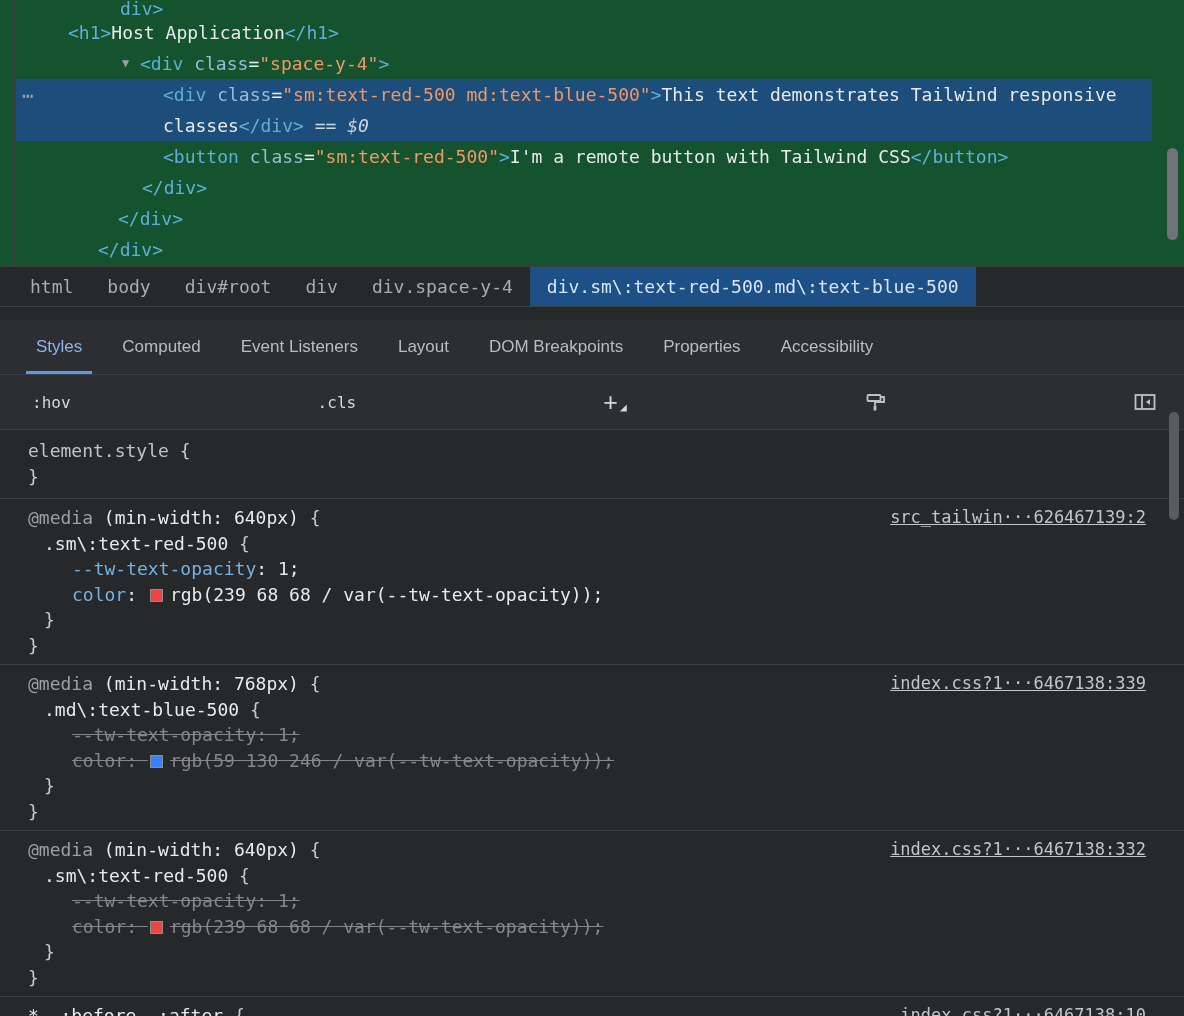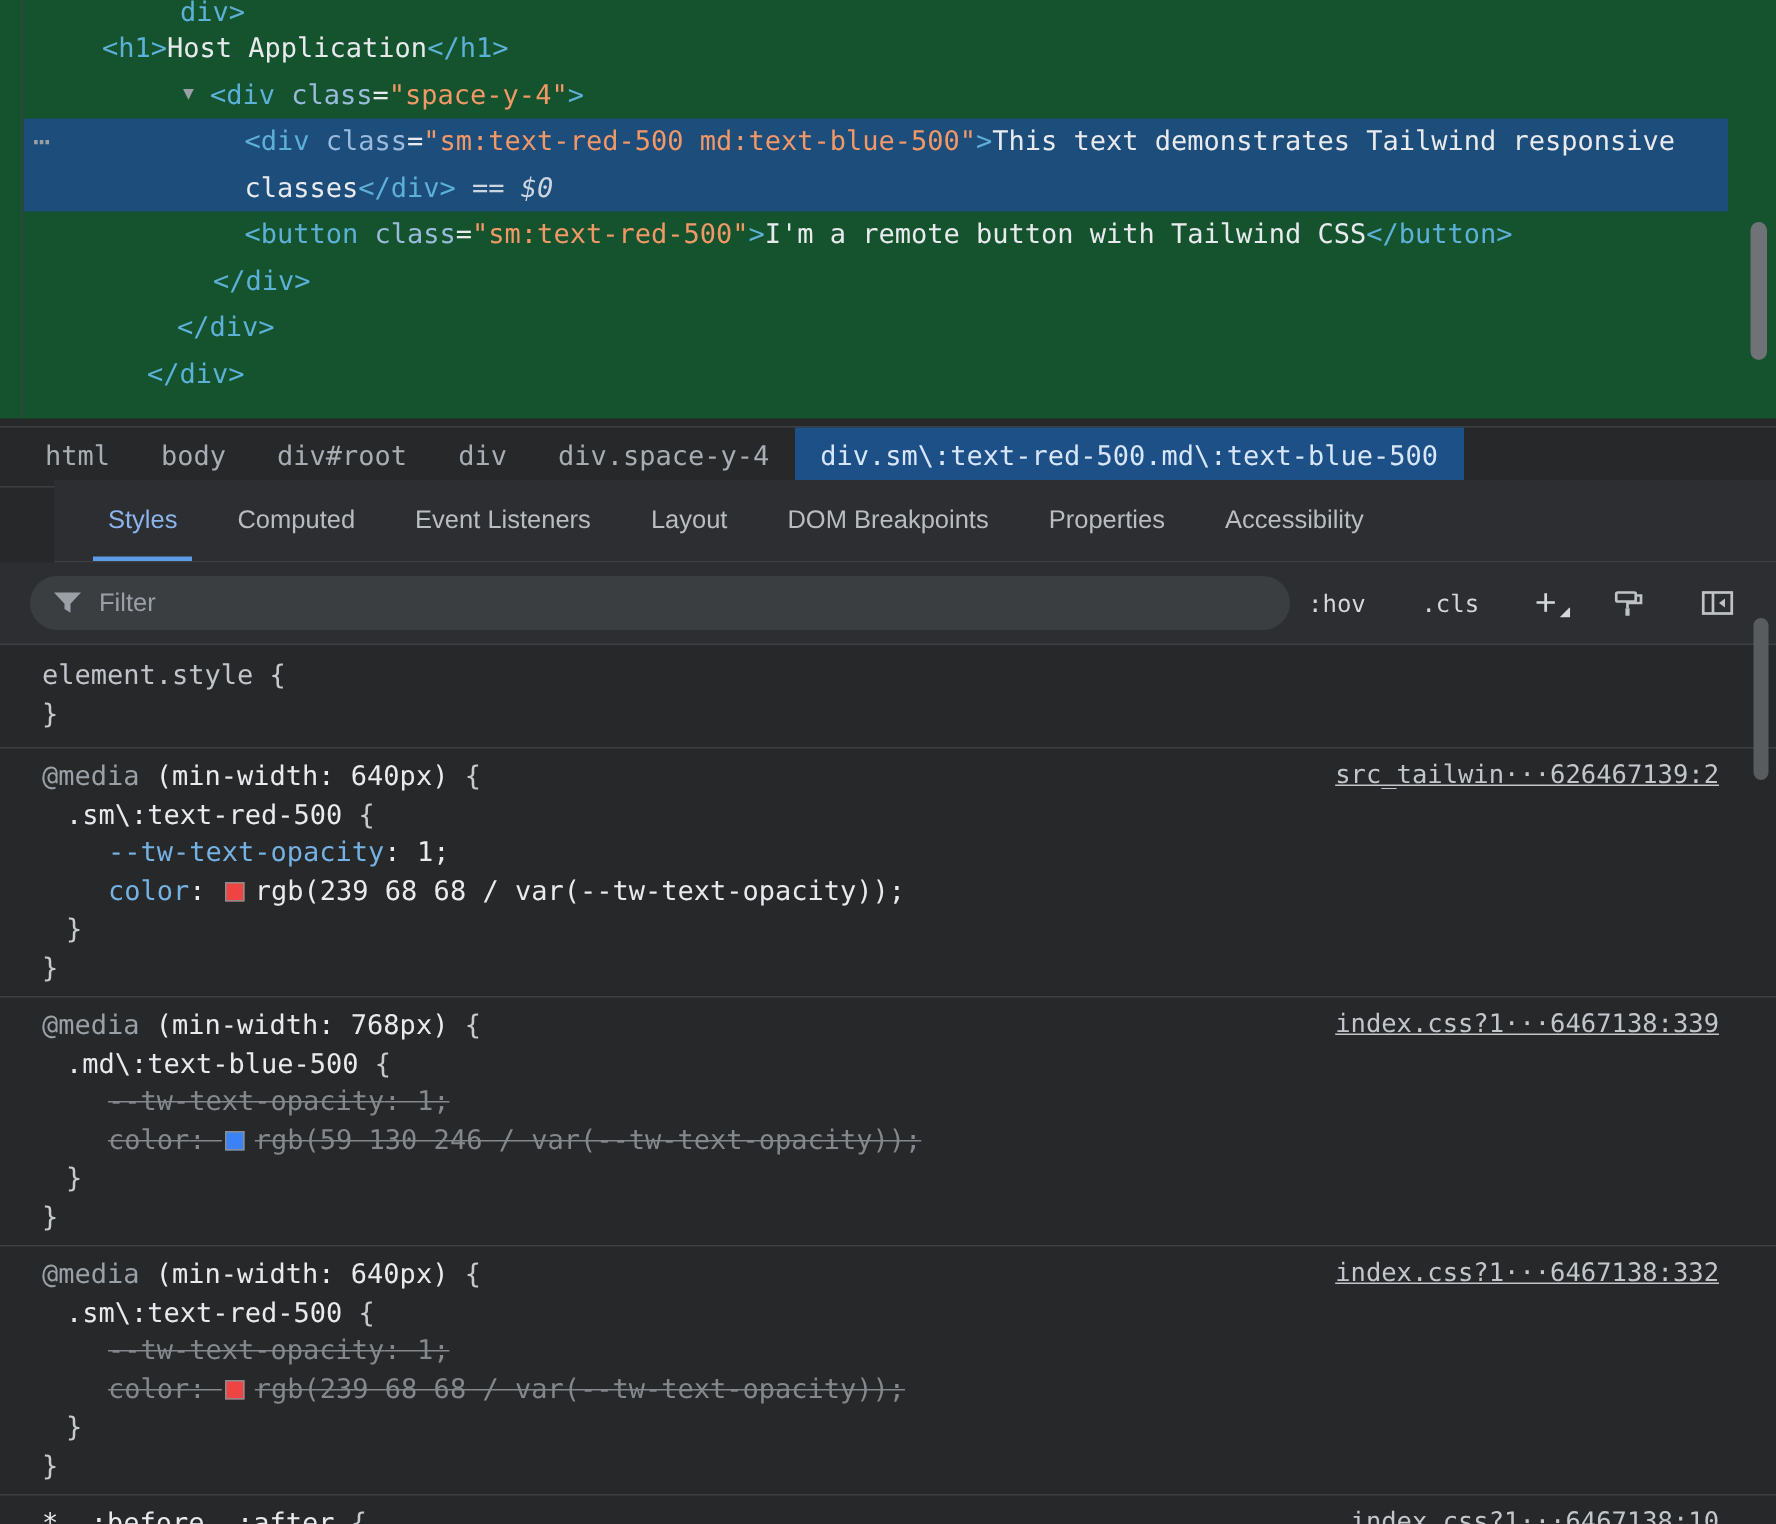--- a/index.html
+++ b/index.html
@@ -35,7 +35,7 @@
   .styles-thumb { right: 5px; top: 412px; width: 10px; height: 108px; background: #595c5f; }
 
   
-  .crumbs { position: absolute; top: 284px; left: 0; right: 0; height: 41px; background: #262829;
+  .crumbs { position: absolute; top: 266px; left: 0; right: 0; height: 41px; background: #262829;
     border-top: 1px solid #3d4042; border-bottom: 1px solid #3d4042;
     display: flex; align-items: stretch; padding-left: 13px;
     font-family: "DejaVu Sans Mono", monospace; font-size: 18px; }

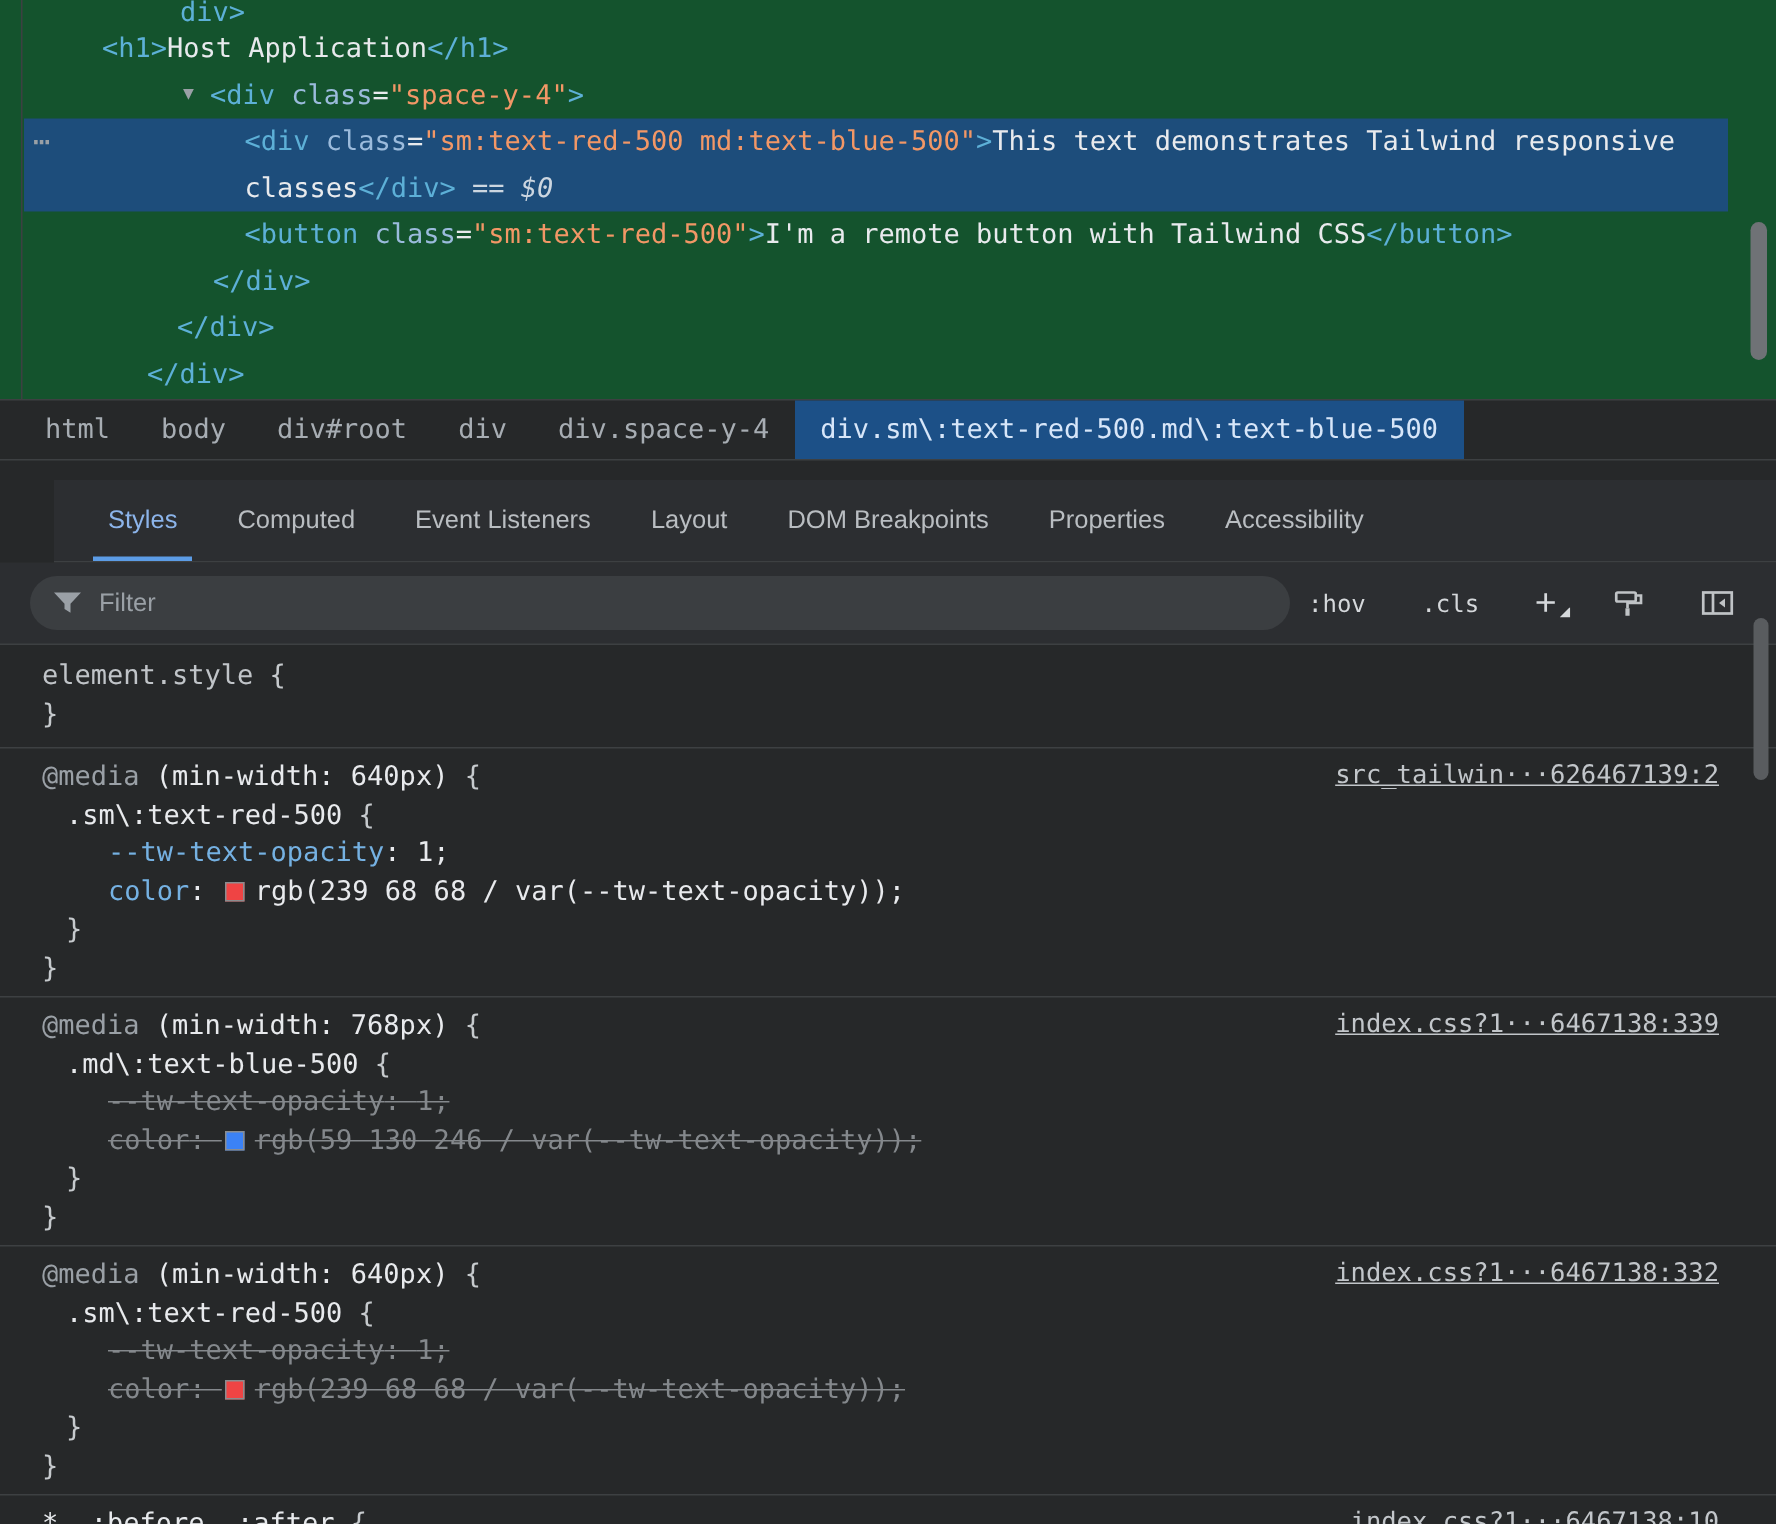--- a/index.html
+++ b/index.html
@@ -45,7 +45,7 @@
   
   .tabs { position: absolute; top: 320px; left: 0; right: 0; height: 55px; background: #2c2e31;
     border-bottom: 1px solid #3d4042; display: flex; align-items: stretch; padding-left: 16px;
-    font-size: 17px; margin-left: 36px; }
+    font-size: 17px; }
   .tab { display: flex; align-items: center; padding: 0 20px; color: #b9bdc1; position: relative; cursor: default; }
   .tab.active { color: var(--tab-active); }
   .tab.active::after { content: ""; position: absolute; left: 10px; right: 10px; bottom: 0; height: 3px; background: var(--accent-blue); }

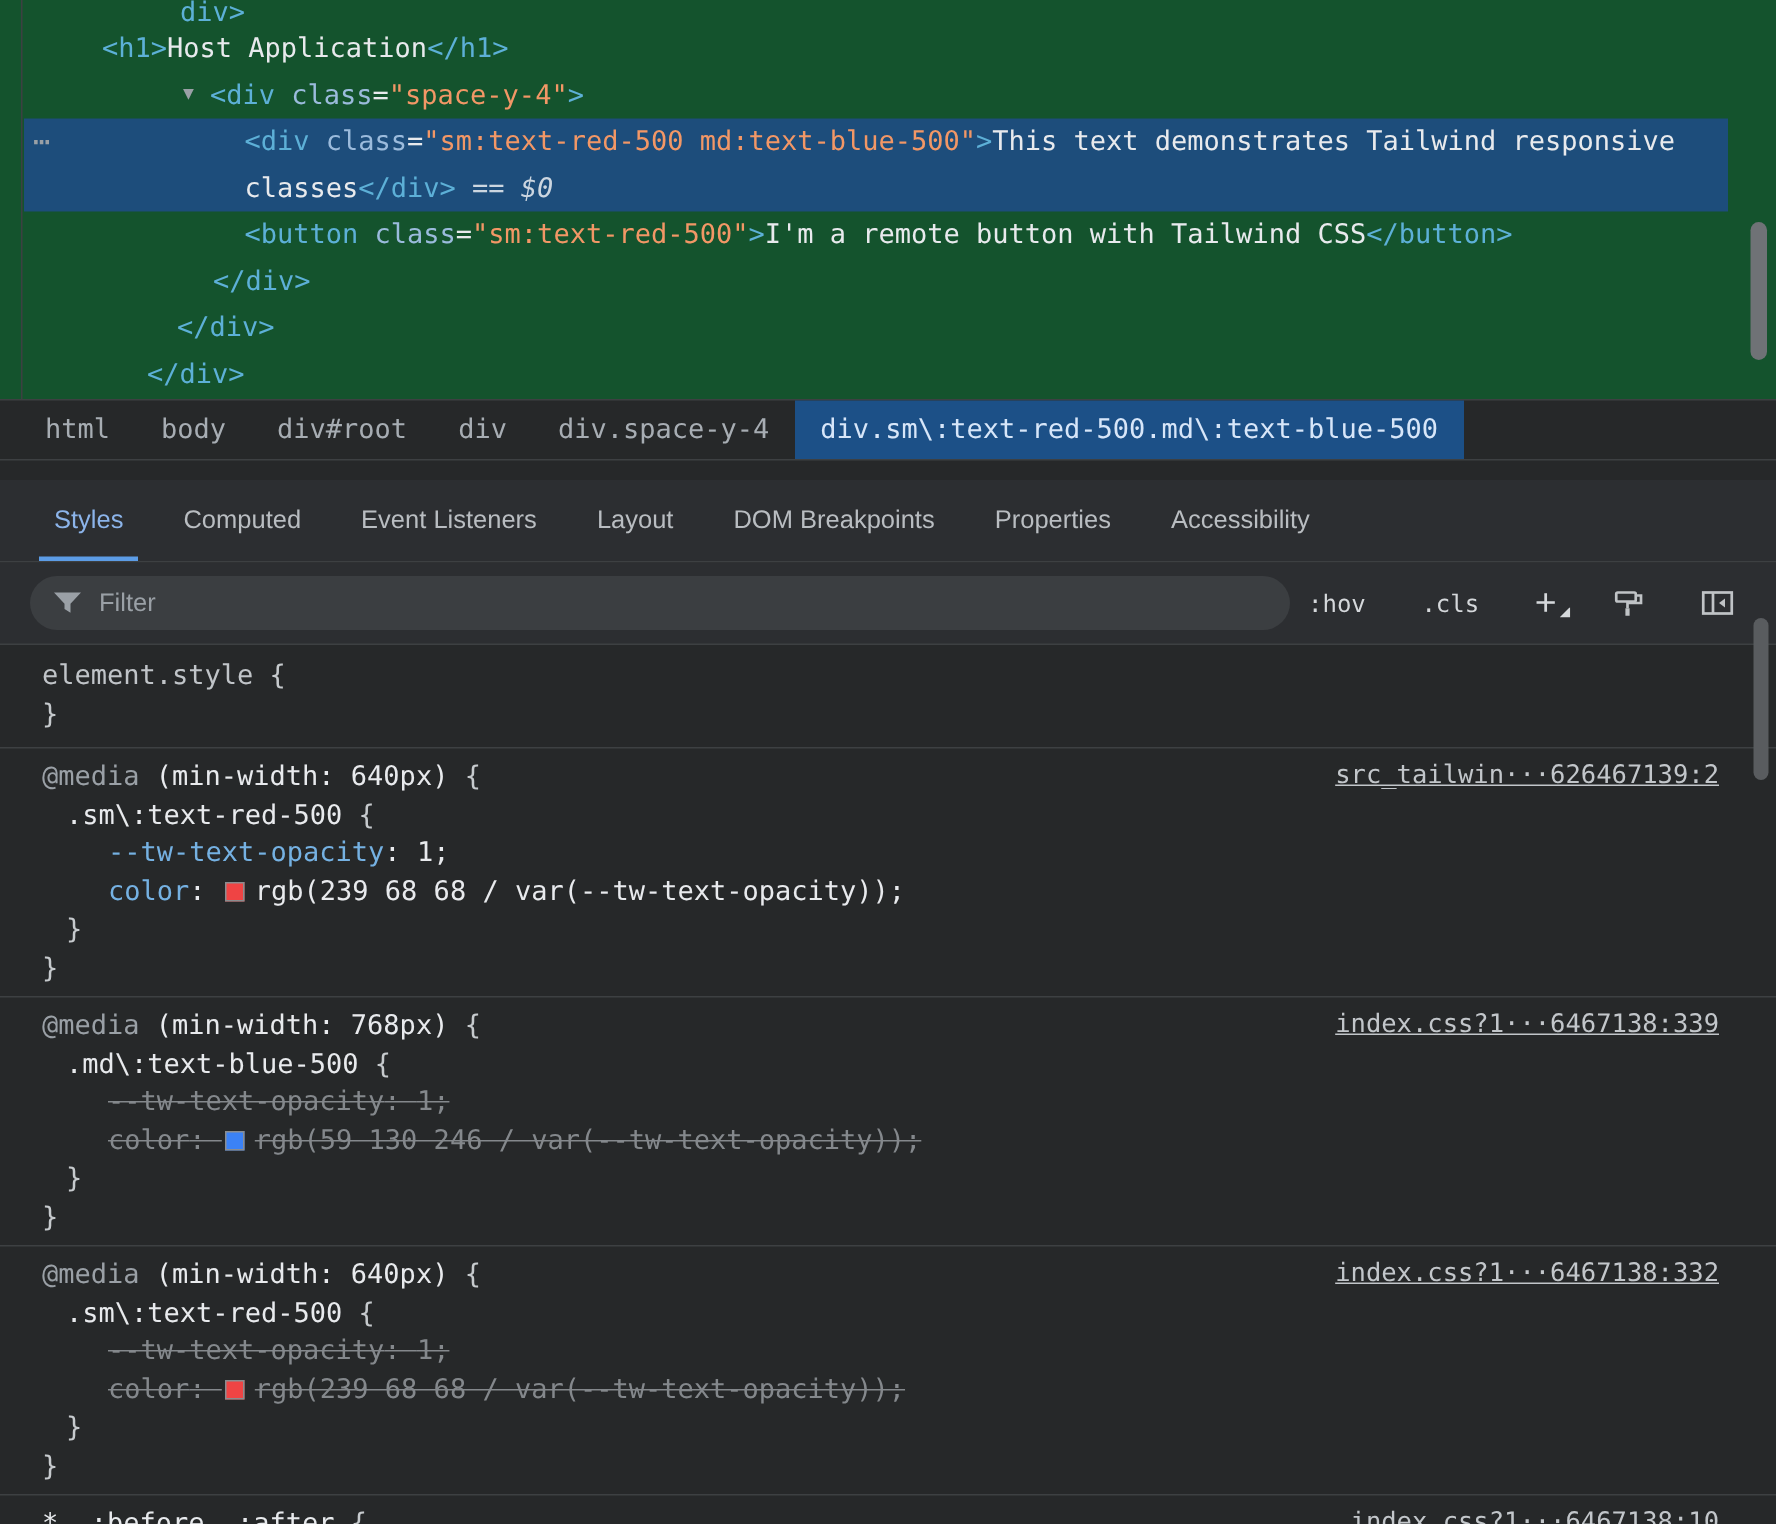--- a/index.html
+++ b/index.html
@@ -114,12 +114,6 @@
     </div>
 
   <div class="toolbar">
-    <div class="filter">
-      <svg class="funnel" width="20" height="16" viewBox="0 0 20 16">
-        <polygon points="1,1 19,1 12,8.5 12,14.5 8,12 8,8.5" fill="#9aa0a6"></polygon>
-      </svg>
-      <span class="filter-ph">Filter</span>
-    </div>
     <div class="tb-right">
       <span class="tb-text">:hov</span>
       <span class="tb-text">.cls</span>

